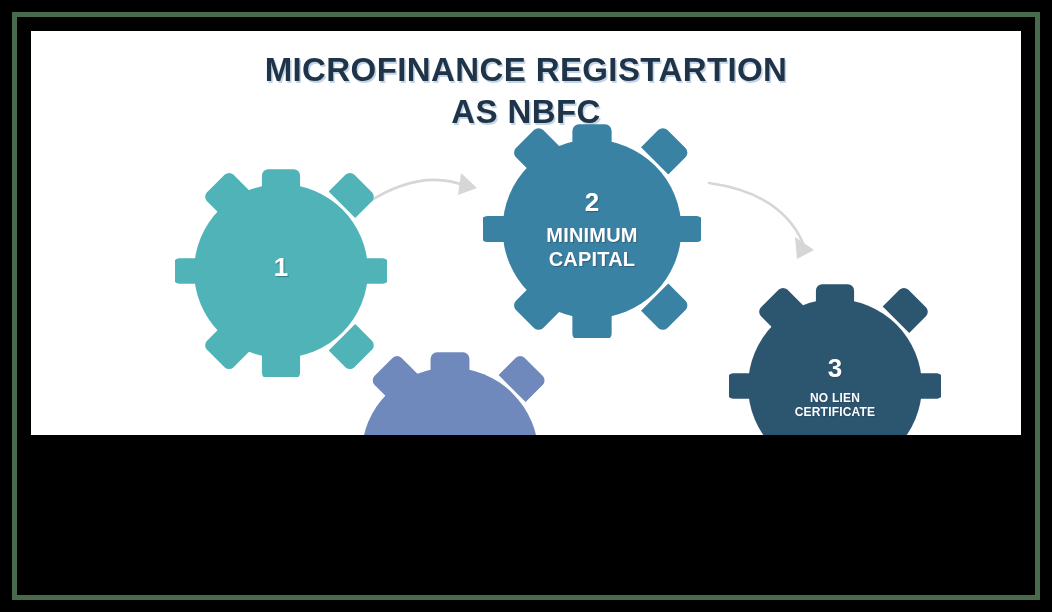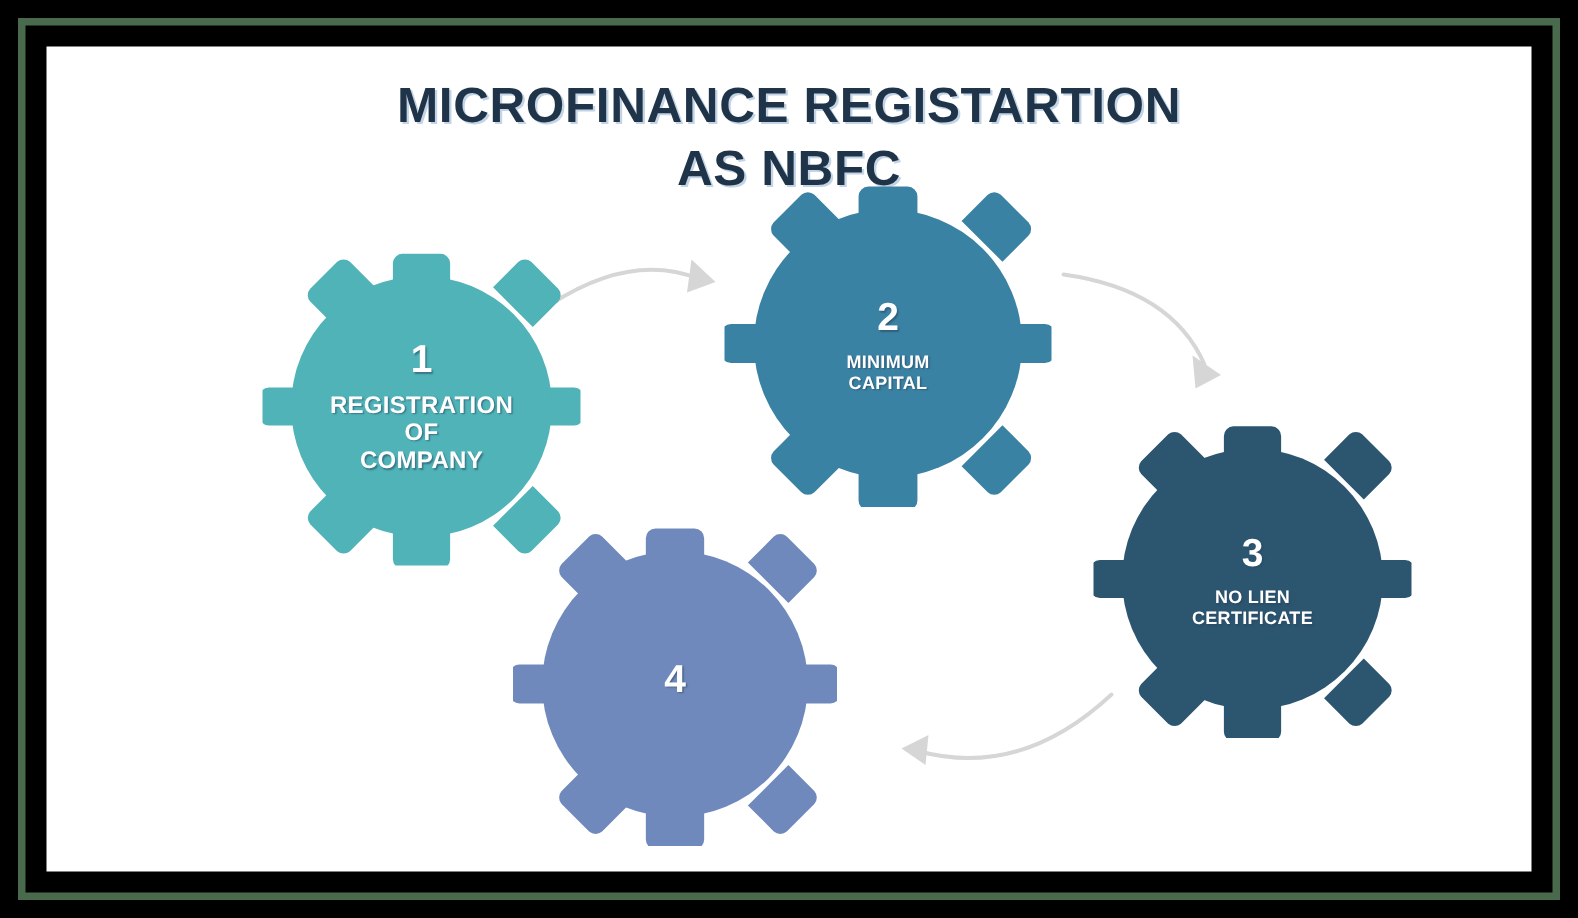--- a/index.html
+++ b/index.html
@@ -31,7 +31,7 @@
   .canvas {
     position: absolute;
     left: 31px; top: 31px;
-    width: 990px; height: 550px;
+    width: 990px; height: 404px;
     background: #ffffff;
     overflow: hidden;
     text-decoration: underline;

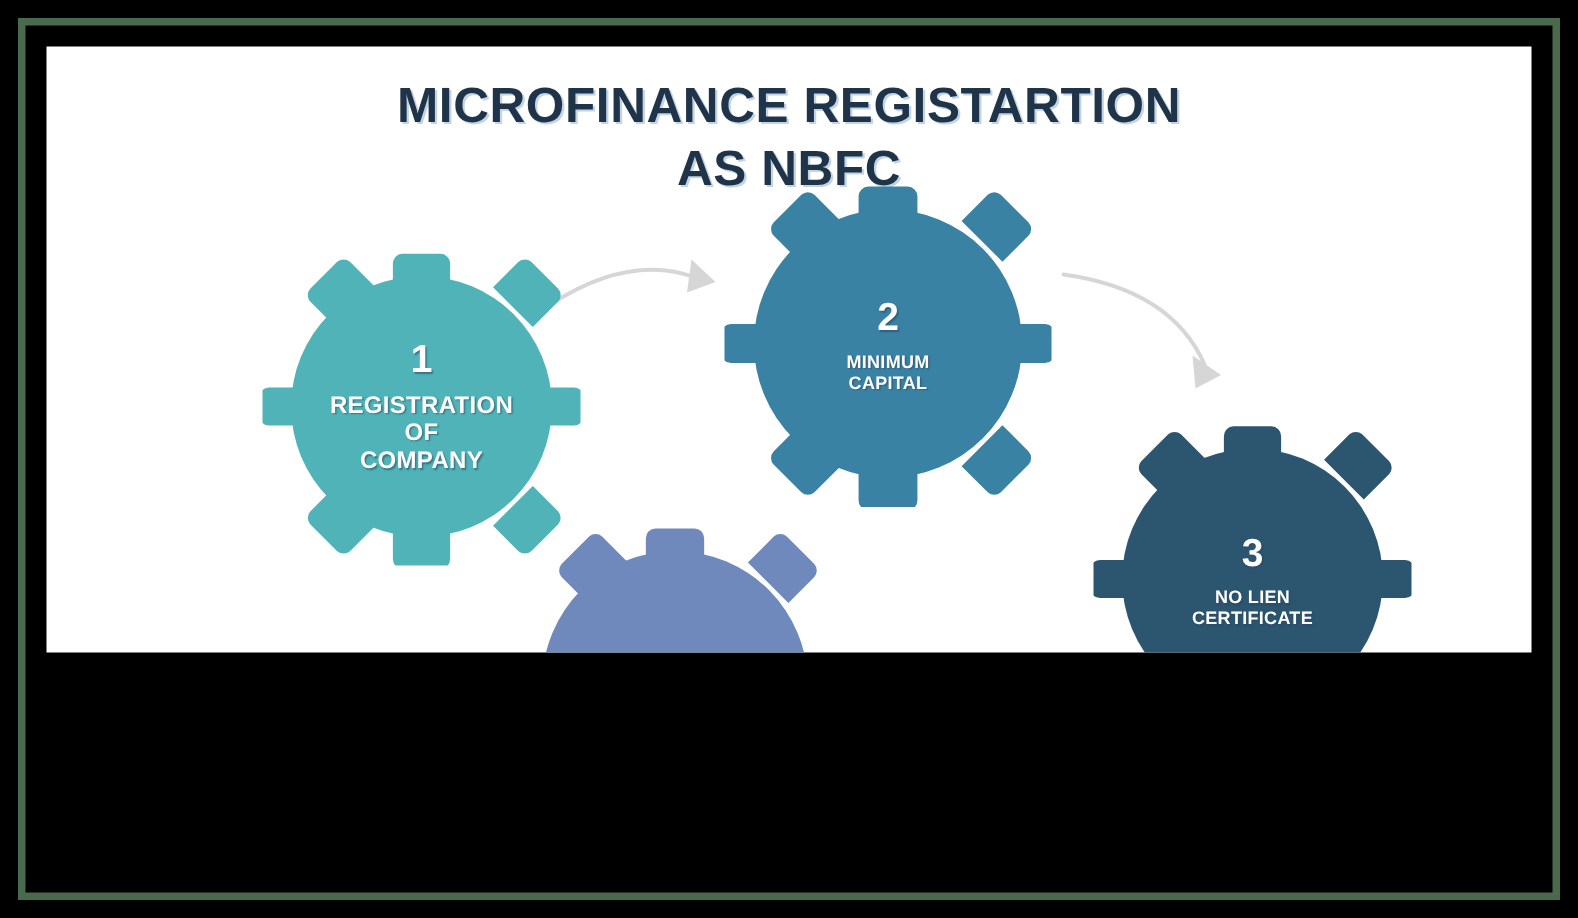--- a/index.html
+++ b/index.html
@@ -108,7 +108,7 @@
 
   #gear-2 { left: 452px; top: 89px;  width: 218px; height: 218px; }
   #gear-2 .gear-num   { font-size: 26px; }
-  #gear-2 .gear-label { font-size: 12px; }
+  #gear-2 .gear-label { font-size: 20px; }
 
   #gear-3 { left: 698px; top: 249px; width: 212px; height: 212px; }
   #gear-3 .gear-num   { font-size: 26px; }

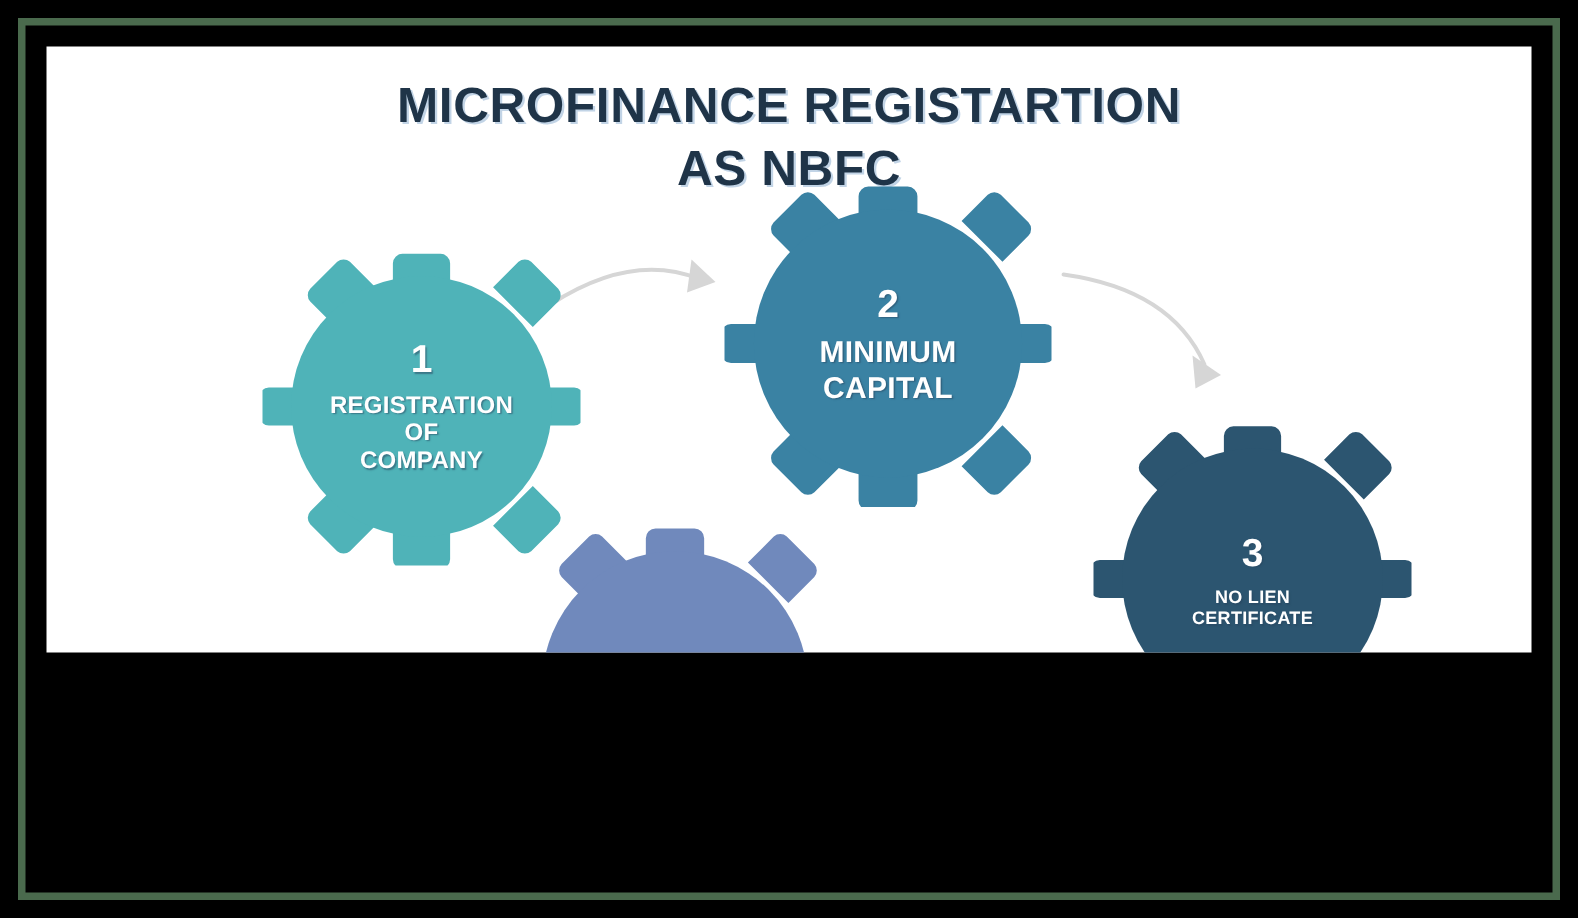--- a/index.html
+++ b/index.html
@@ -176,9 +176,6 @@
       </svg>
       <div class="gear-text">
         <div class="gear-num">1</div>
-        <div class="gear-label">REGISTRATION
-OF
-COMPANY</div>
       </div>
     </div>
 

